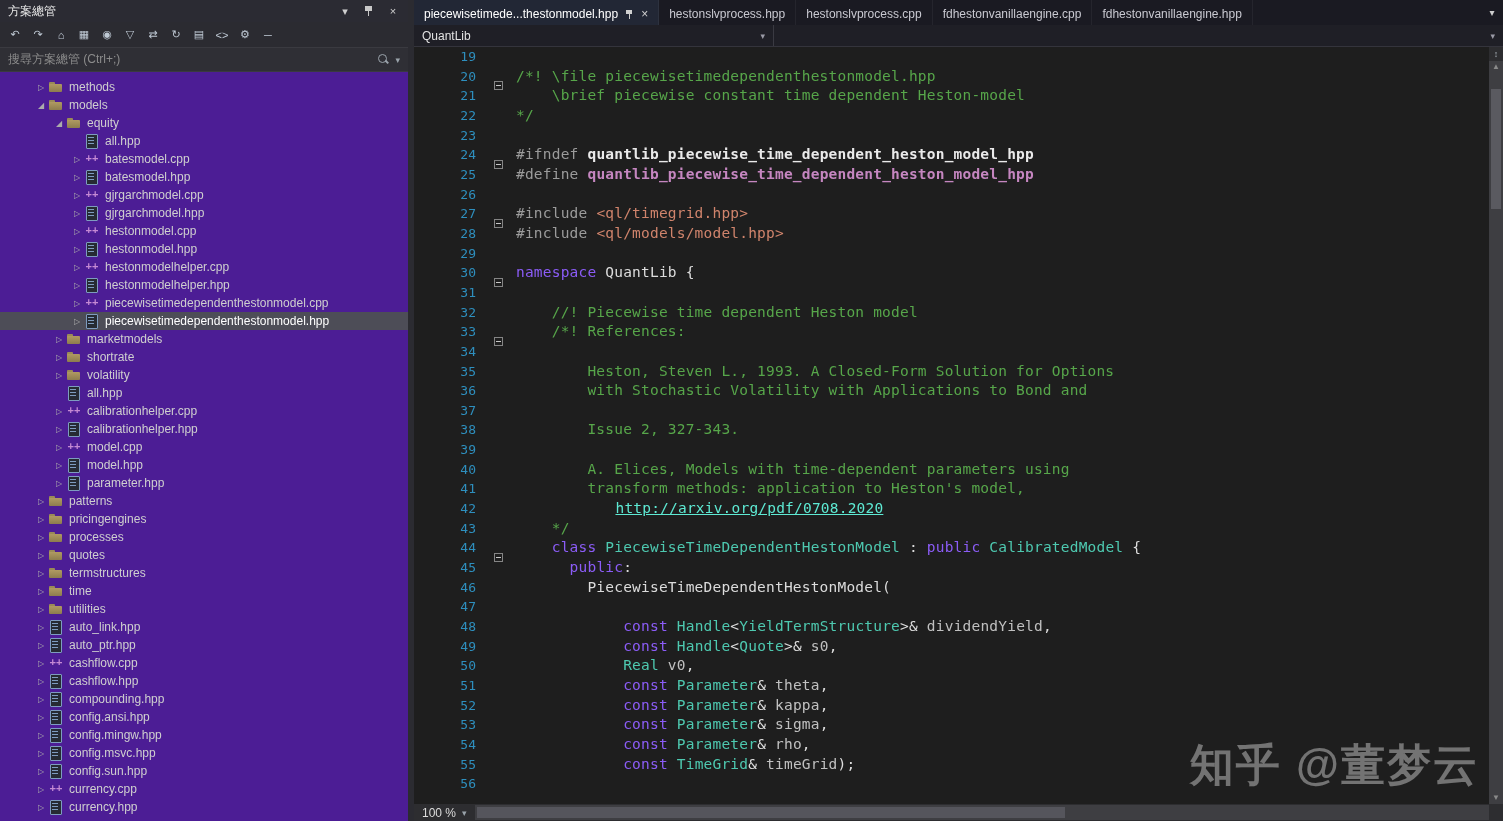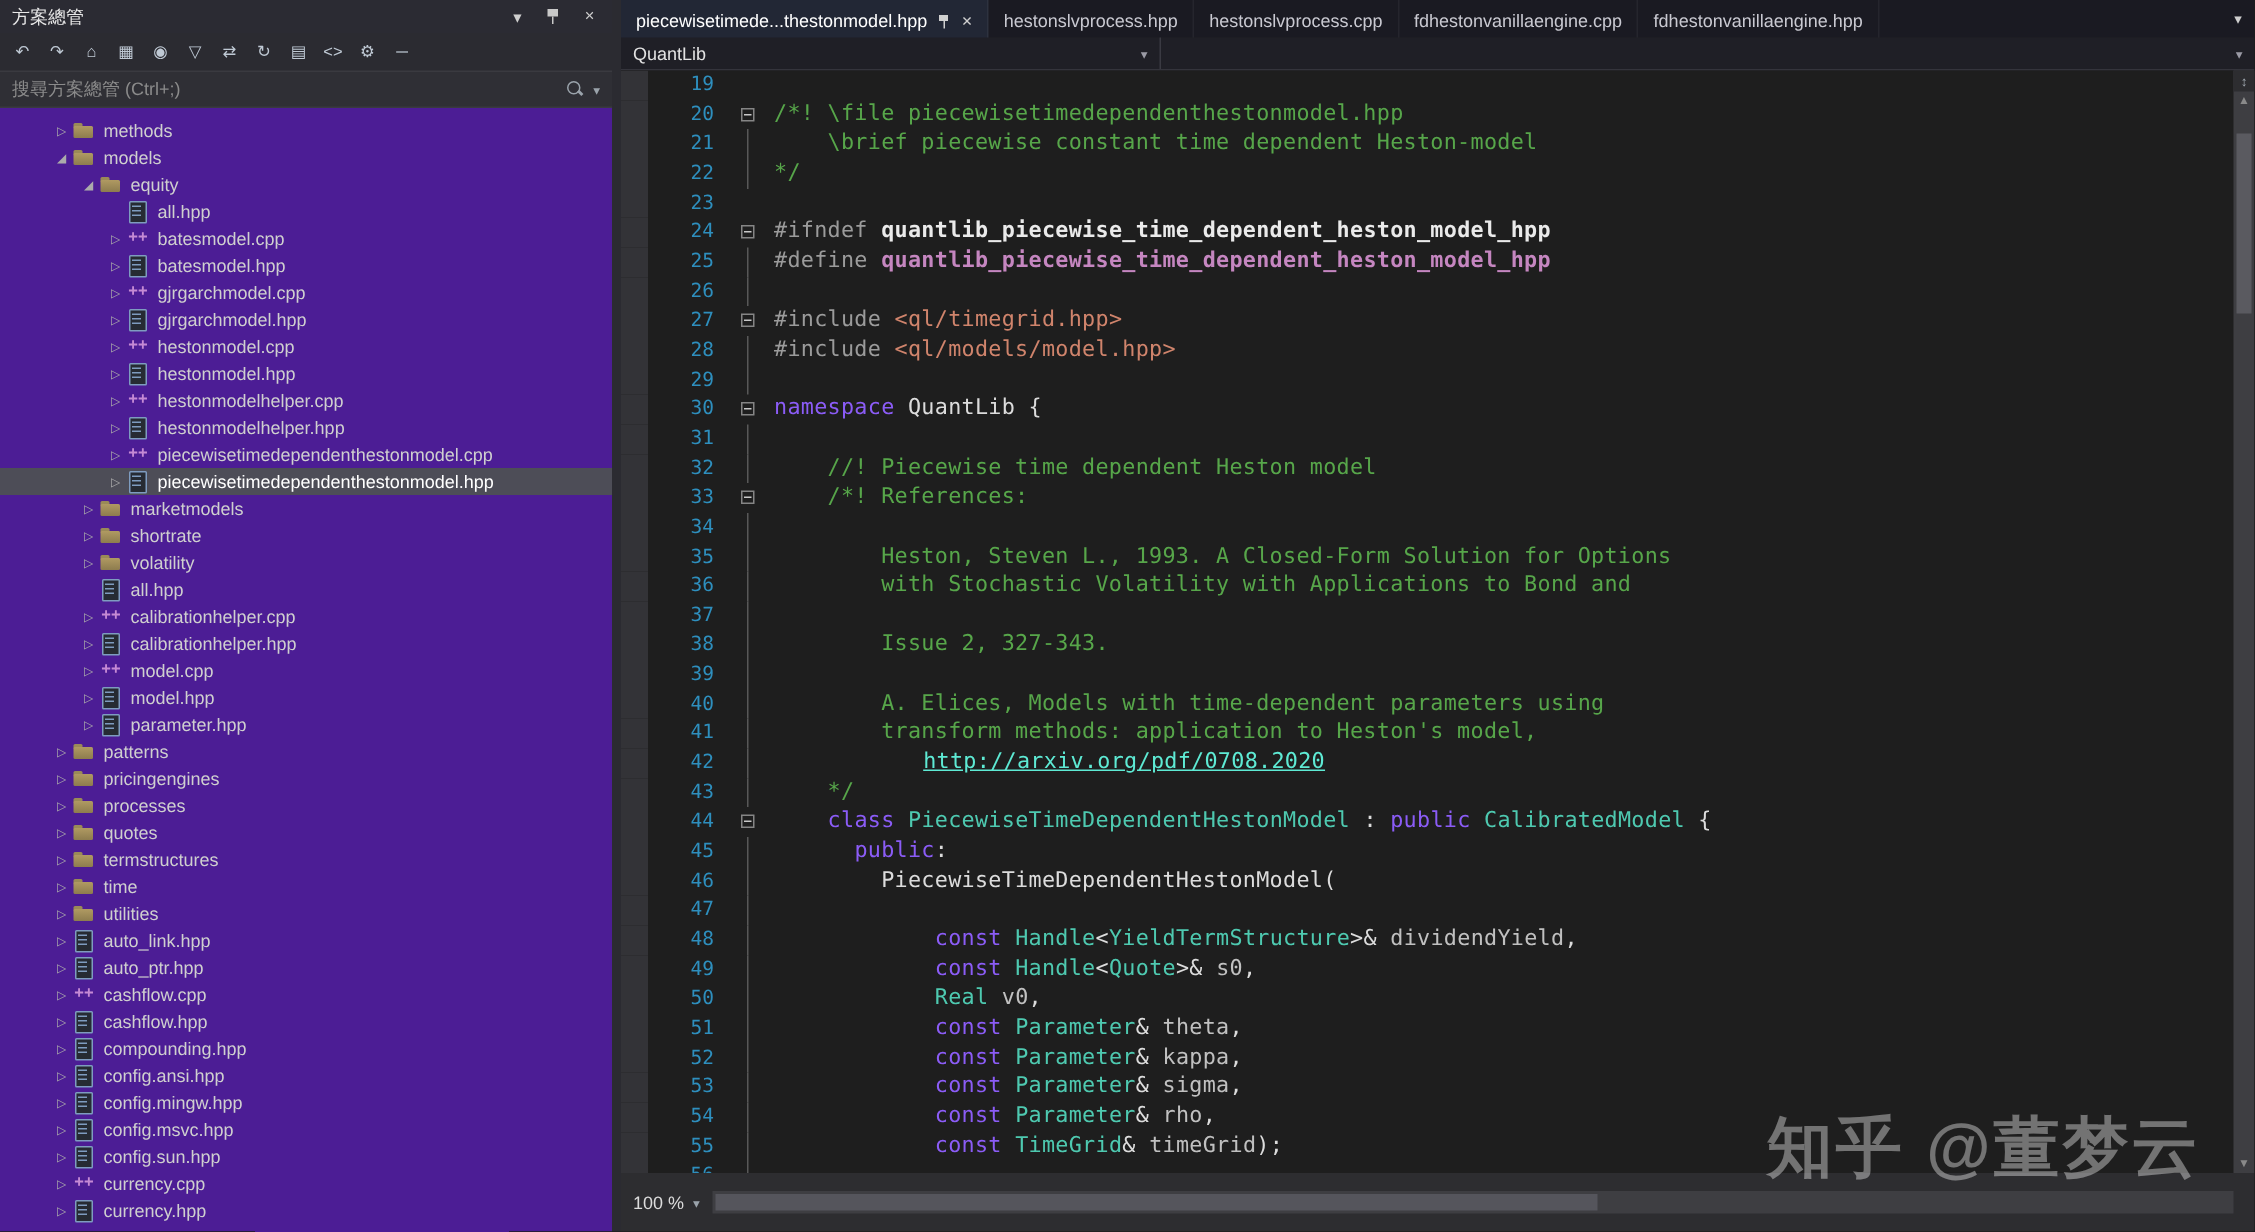--- a/index.html
+++ b/index.html
@@ -74,7 +74,7 @@
 
   .editor-body { flex:1; display:flex; min-height:0; background:#1e1e1e; }
   .code-lines { flex:1; overflow:hidden; font-family:"DejaVu Sans Mono", monospace; }
-  .code-line { display:flex; height:19.66px; line-height:19.66px; }
+  .code-line { display:flex; height:19.66px; line-height:19.66px;align-items:center; }
   .bp-margin { width:18px; flex:none; background:#333337; }
   .line-num { width:58px; flex:none; text-align:right; padding-right:14px; color:#2e8fbe;
               font-size:13px; }

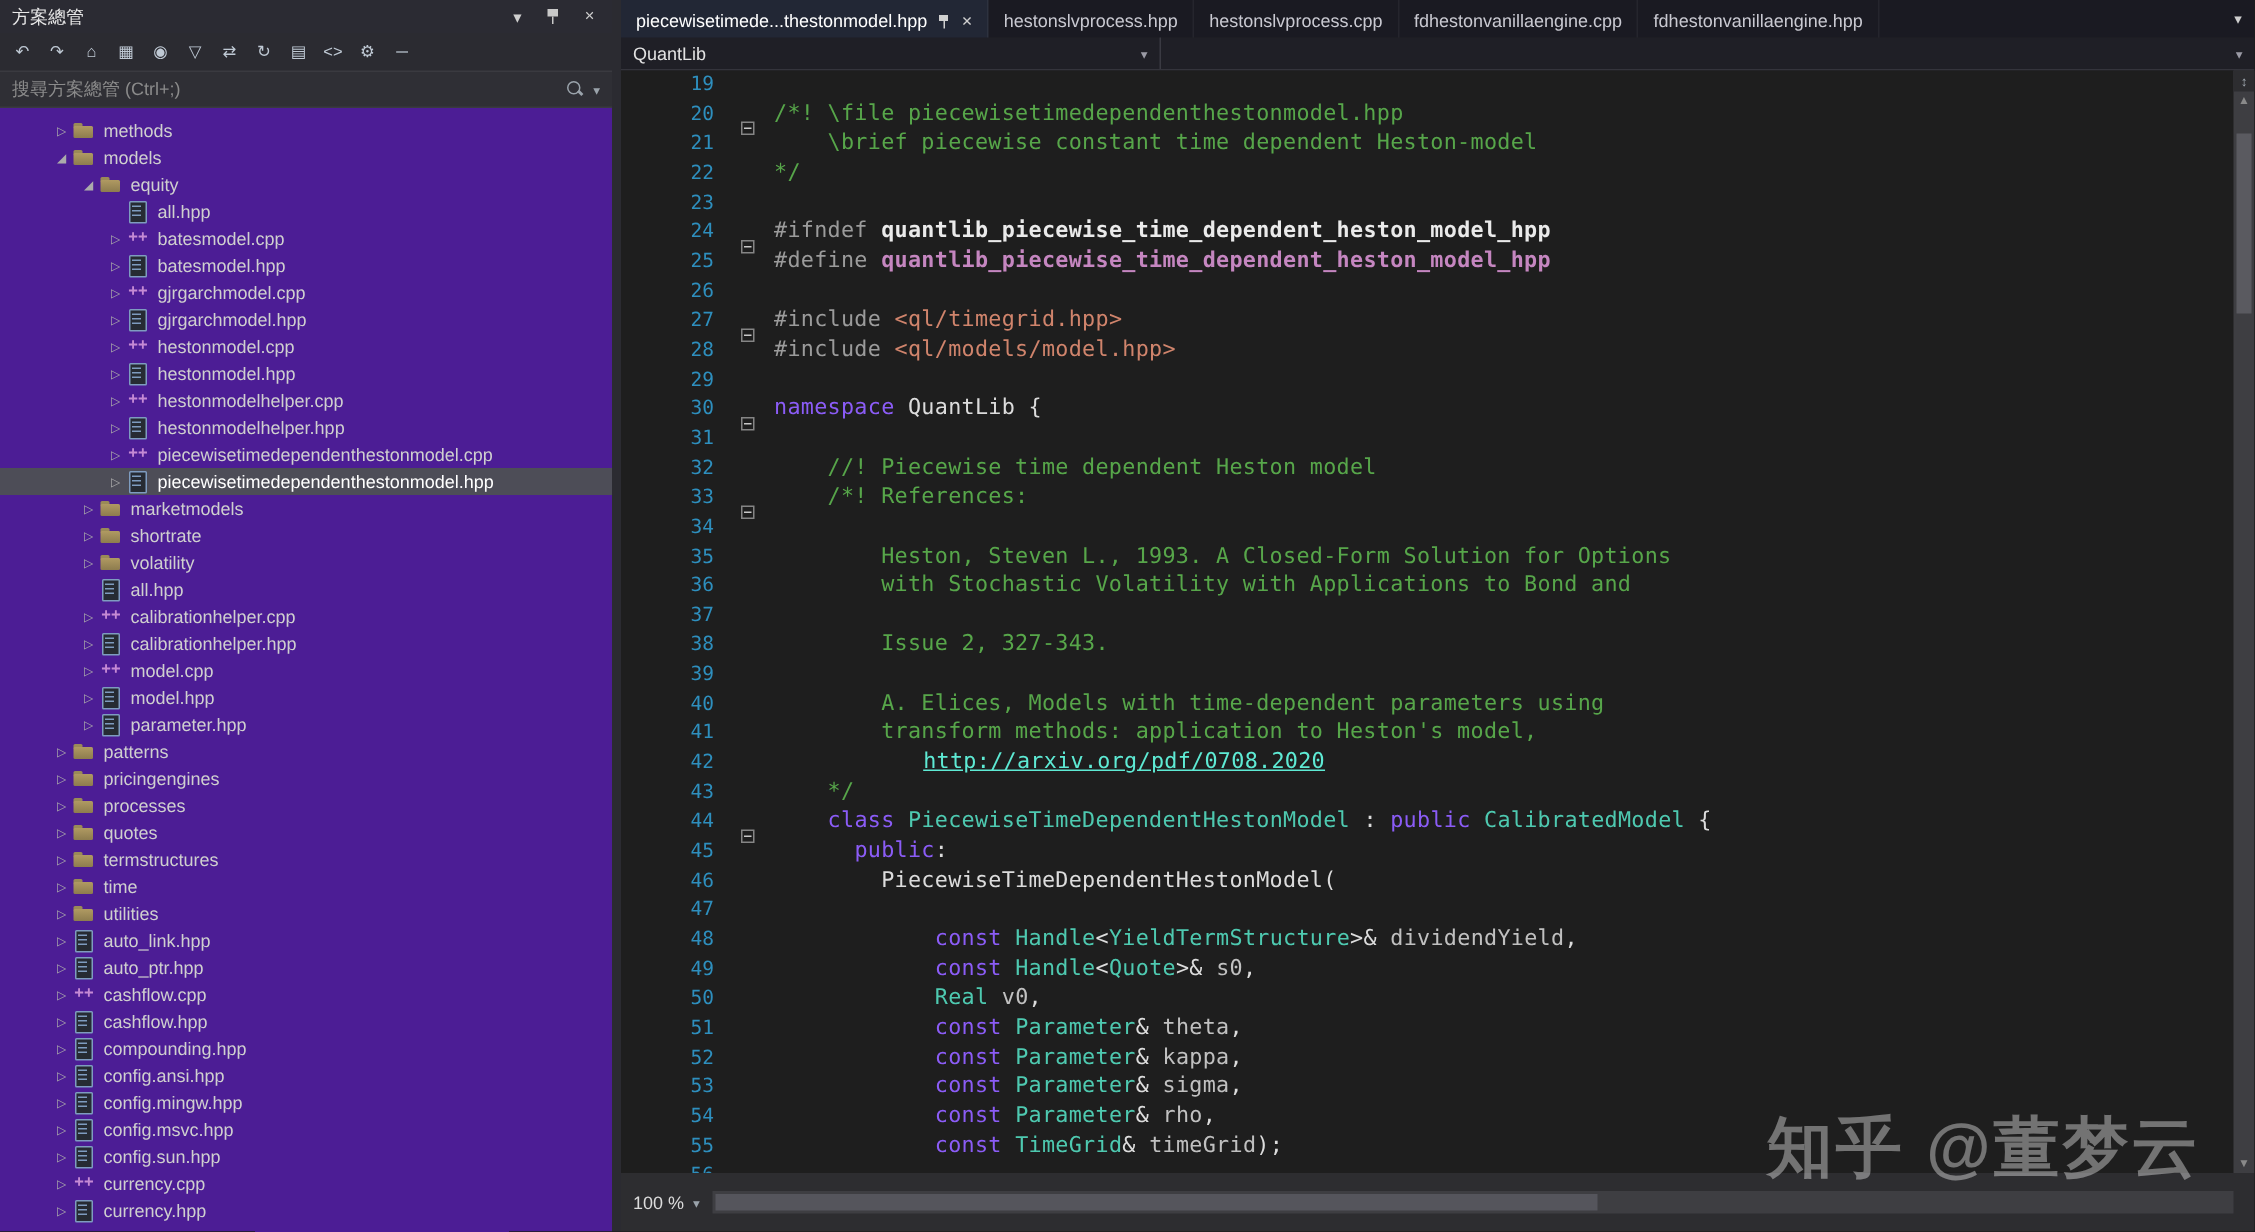--- a/index.html
+++ b/index.html
@@ -109,7 +109,7 @@
   .hscroll-track { flex:1; height:15px; background:#3e3e42; position:relative; margin-right:14px; }
   .hscroll-thumb { position:absolute; left:2px; top:2px; bottom:2px; width:58%; background:#55555c; }
 
-  .watermark { position:absolute; right:36px; bottom:26px; font-size:44px; font-weight:600;
+  .watermark { position:absolute; right:24px; bottom:26px; font-size:44px; font-weight:600;
                letter-spacing:2px; color:rgba(255,255,255,0.38); pointer-events:none; z-index:50; }
 </style>
 </head>

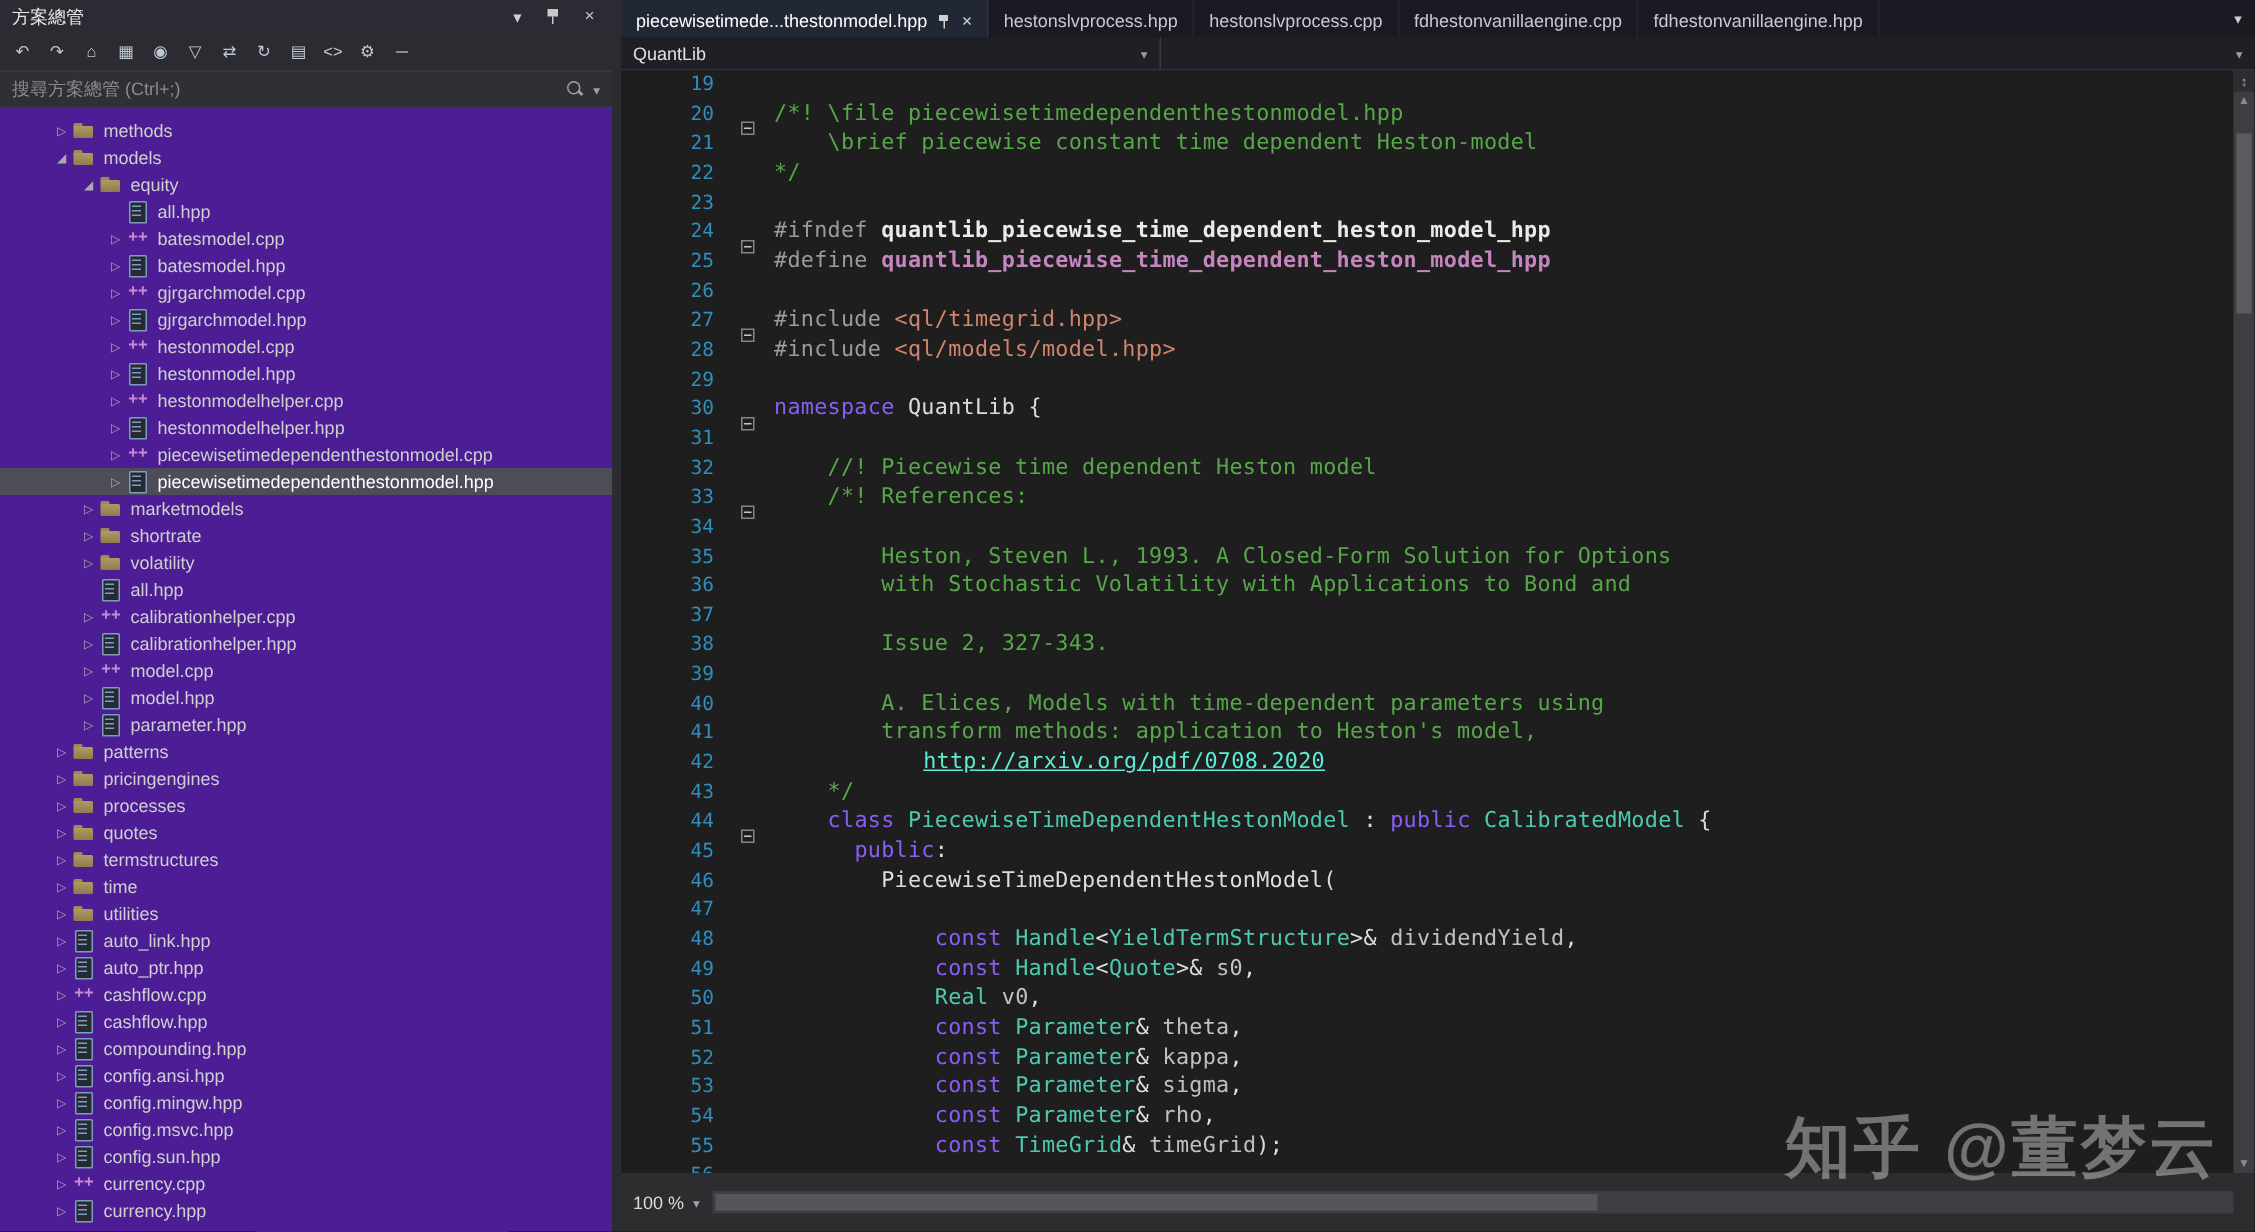--- a/index.html
+++ b/index.html
@@ -103,7 +103,7 @@
   .scroll-arrow.bottom { position:absolute; bottom:0; left:0; right:0; }
   .vscroll-thumb { position:absolute; top:42px; left:2px; width:10px; height:120px; background:#5a5a60; }
 
-  .bottombar { height:39px; flex:none; background:#2d2d30; display:flex; align-items:center;text-align:right; }
+  .bottombar { height:17px; flex:none; background:#2d2d30; display:flex; align-items:center;text-align:right; }
   .zoom-control { flex:none; display:flex; align-items:center; gap:6px; padding:0 8px;
                   font-size:12px; color:#dcdcdc; }
   .hscroll-track { flex:1; height:15px; background:#3e3e42; position:relative; margin-right:14px; }

